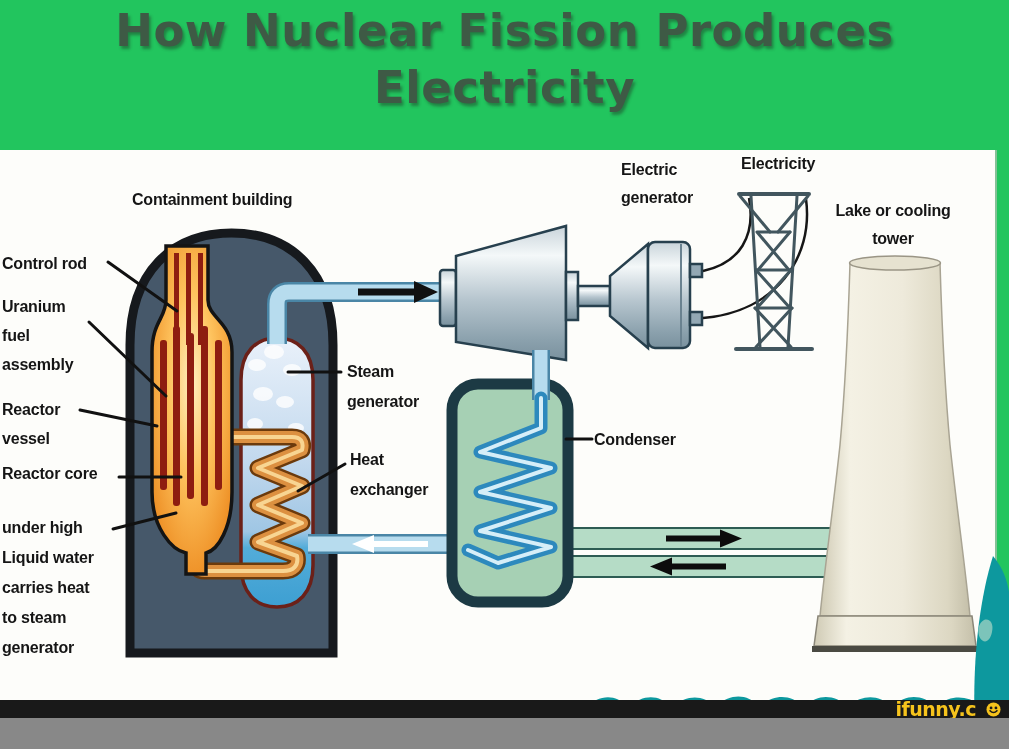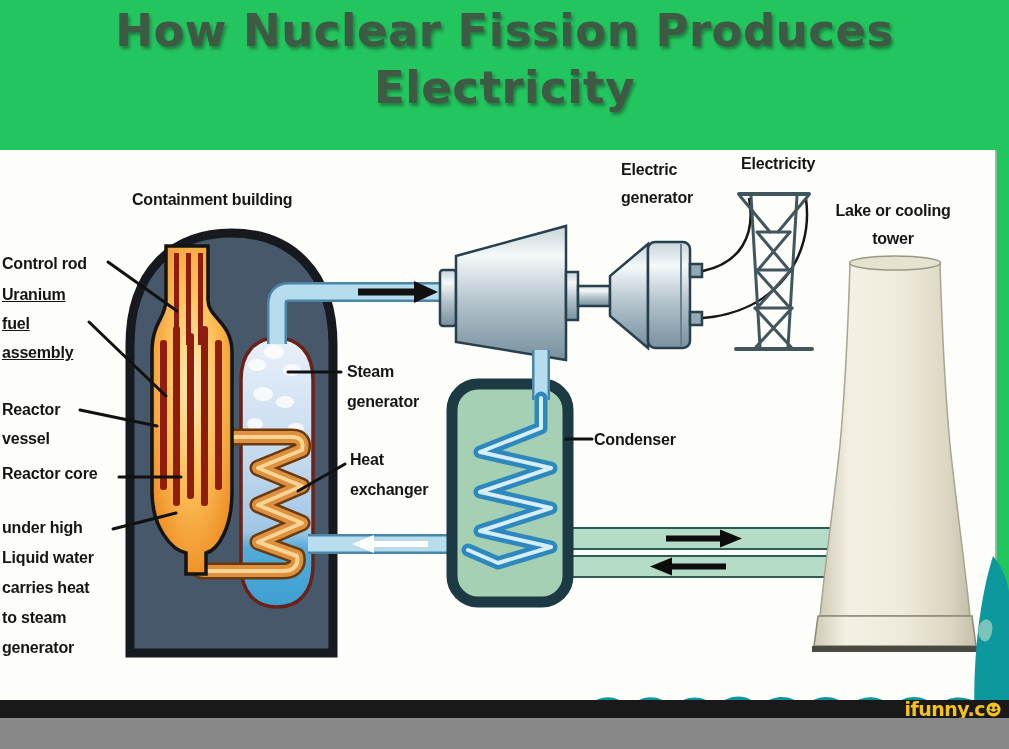--- a/index.html
+++ b/index.html
@@ -233,7 +233,7 @@
     <div>tower</div>
   </div>
 
-  <div class="lbl" style="left:2px;top:280px;text-decoration:underline;">
+  <div class="lbl" style="left:2px;top:292px;">
     <div>Uranium</div>
     <div>fuel</div>
     <div>assembly</div>

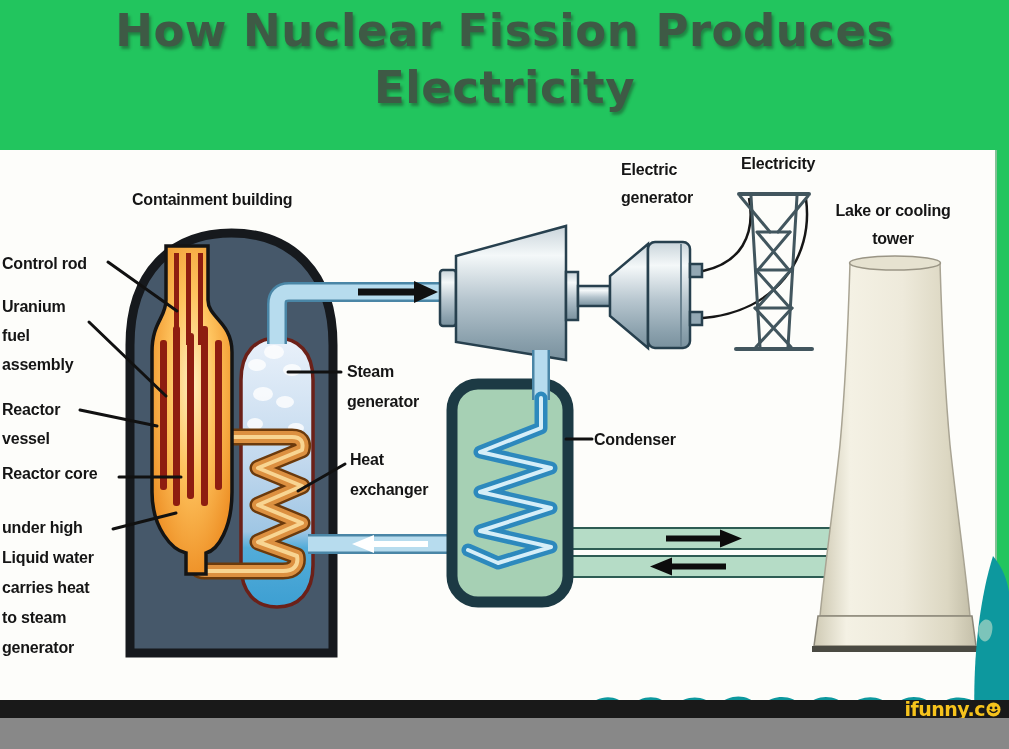--- a/index.html
+++ b/index.html
@@ -16,7 +16,7 @@
   .lbl.center{text-align:center;}
   .bottom-bar{position:absolute;left:0;bottom:0;width:1009px;height:18px;
               background:#191919;display:flex;justify-content:flex-end;align-items:center;}
-  .watermark{display:flex;align-items:center;gap:1px;margin-right:8px;
+  .watermark{display:flex;align-items:center;gap:10px;margin-right:8px;
              font-family:"DejaVu Sans",sans-serif;font-weight:bold;font-size:19px;
              color:#f6c31c;letter-spacing:-.5px;line-height:18px;}
   .watermark svg{display:block;margin-top:1px;}

